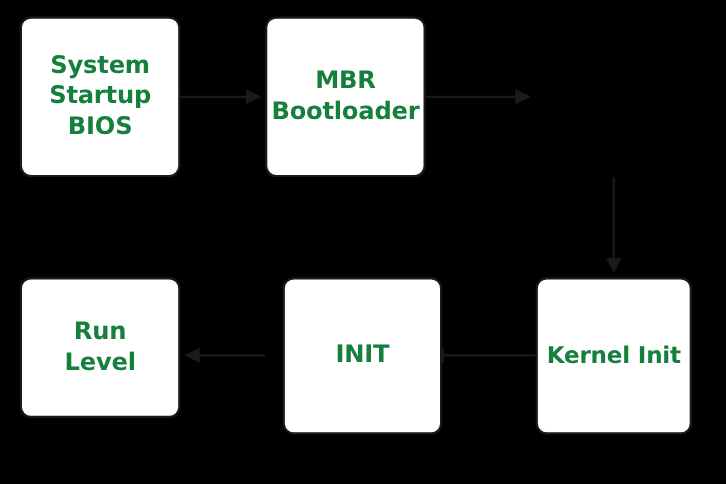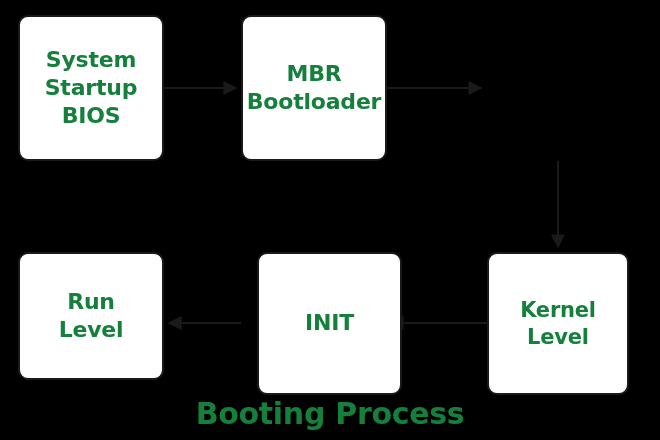--- a/index.html
+++ b/index.html
@@ -116,7 +116,7 @@
 
 
   <div class="node" id="node-kernel">
-    <span class="node-label">Kernel Level</span>
+    <span class="node-label">Kernel Init</span>
   </div>
 
   <div class="node" id="node-init">

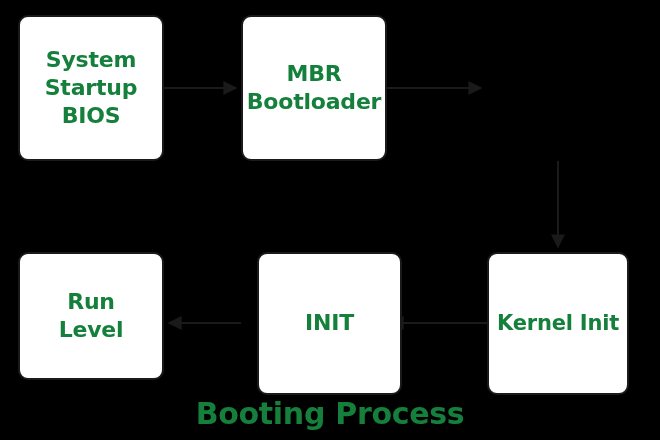--- a/index.html
+++ b/index.html
@@ -128,7 +128,6 @@
 Level</span>
   </div>
 
-  <div id="diagram-title">Booting Process</div>
 
 </div>
 

